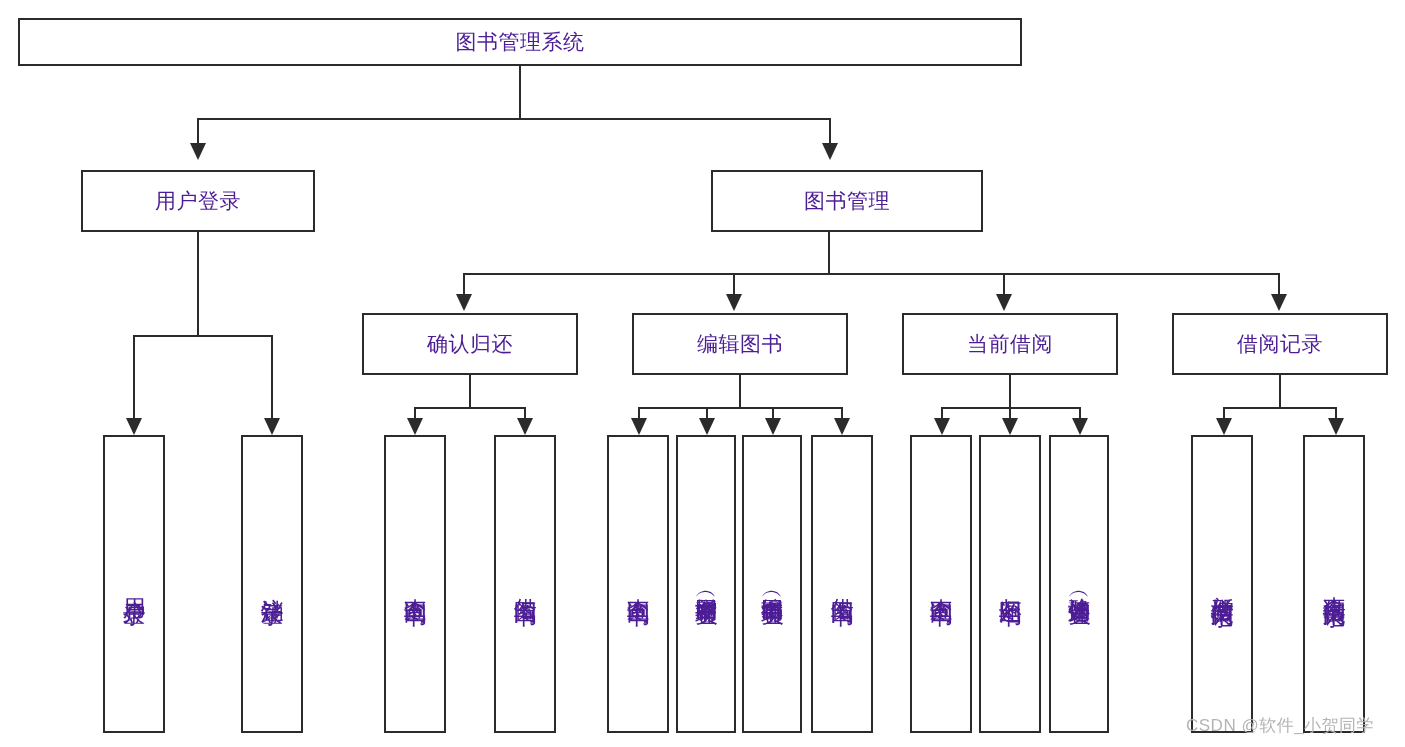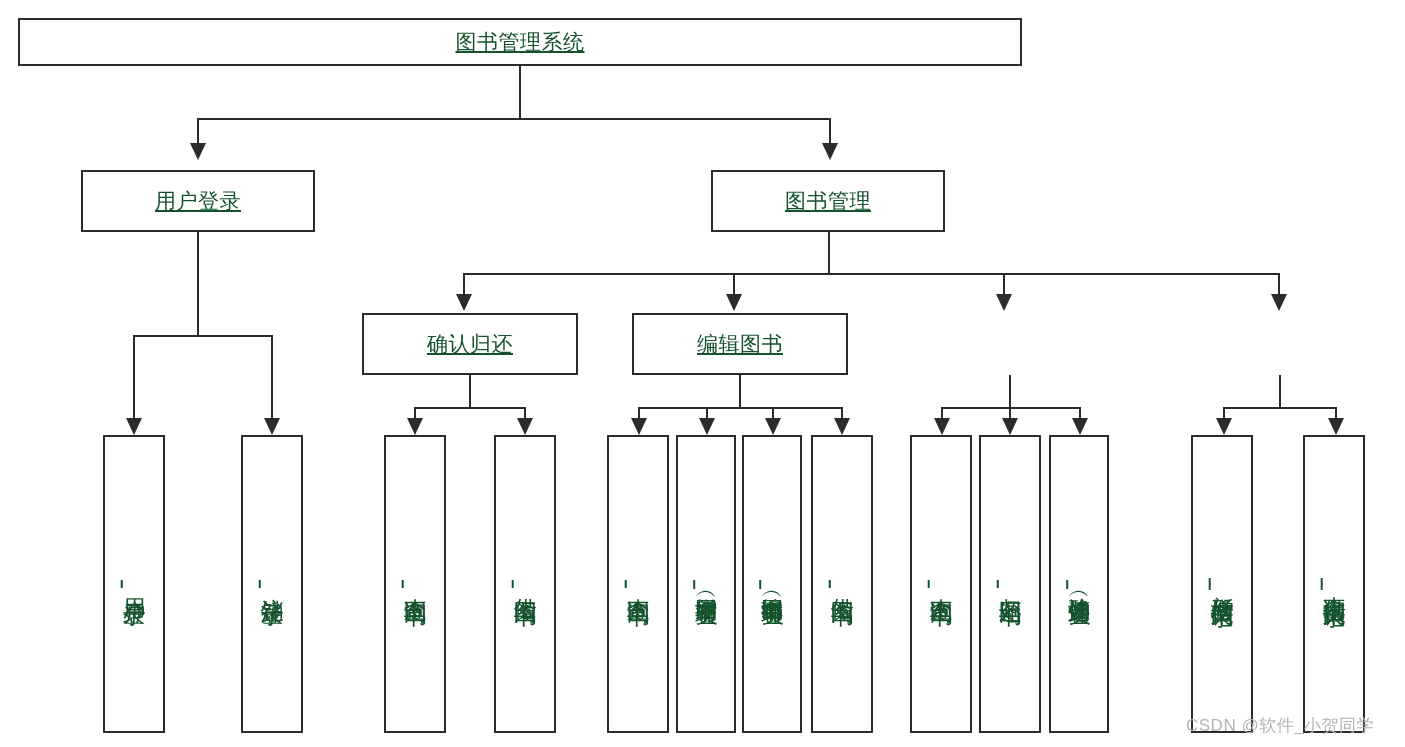--- a/index.html
+++ b/index.html
@@ -26,8 +26,7 @@
     display: flex;
     align-items: center;
     justify-content: center;
-    color: #14532d;
-    text-decoration: underline;
+    color: #4c1d95;
   }
   .node .label {
     text-align: center;

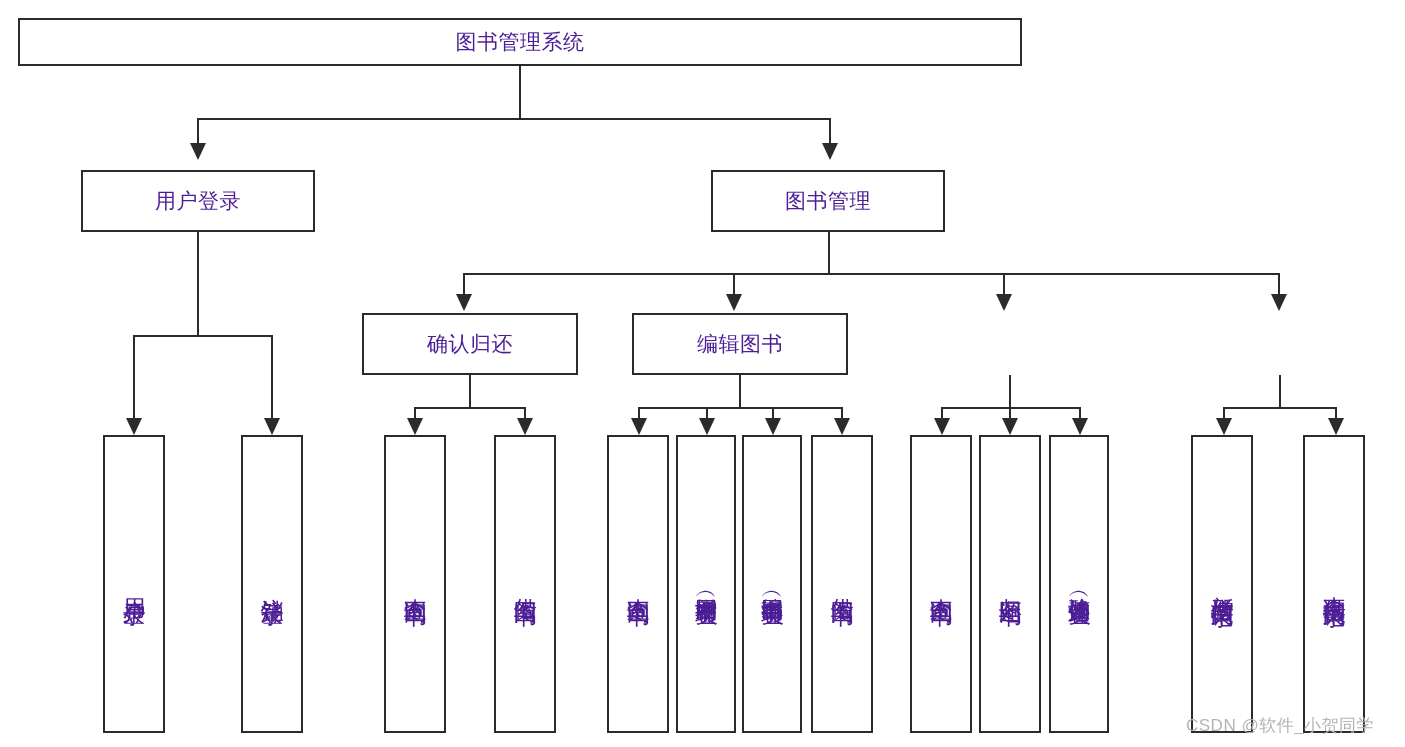--- a/index.html
+++ b/index.html
@@ -98,7 +98,7 @@
   <div class="node h" style="left:81px; top:170px; width:234px; height:62px;">
     <span class="label">用户登录</span>
   </div>
-  <div class="node h" style="left:711px; top:170px; width:234px; height:62px;">
+  <div class="node h" style="left:711px; top:170px; width:272px; height:62px;">
     <span class="label">图书管理</span>
   </div>
 

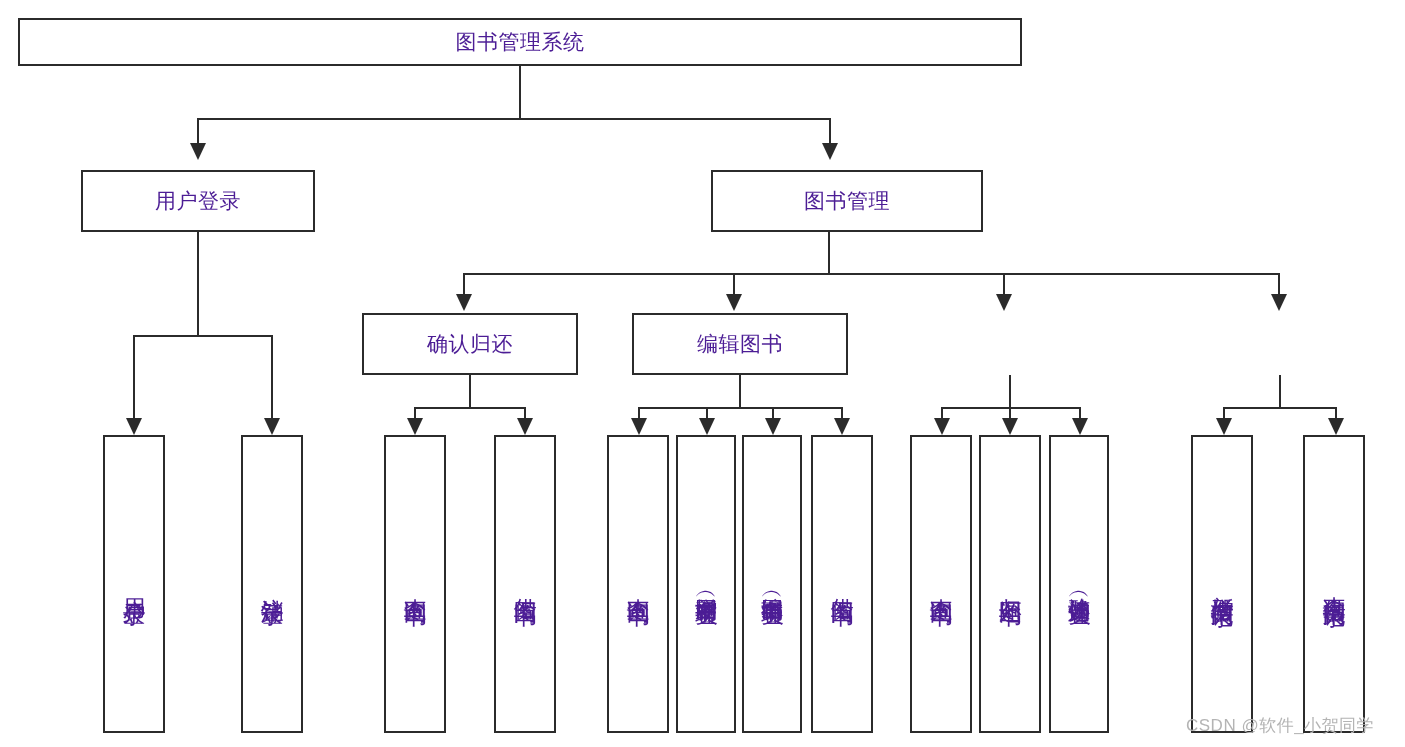--- a/index.html
+++ b/index.html
@@ -126,6 +126,9 @@
   <div class="node h" style="left:632px; top:313px; width:216px; height:62px;">
     <span class="label">编辑图书</span>
   </div>
+  <div class="node h" style="left:902px; top:313px; width:216px; height:62px;">
+    <span class="label">当前借阅</span>
+  </div>
 
   <div class="line-v" style="left:469px; top:375px; height:33px;"></div>
   <div class="line-h" style="left:414px; top:407px; width:111px;"></div>

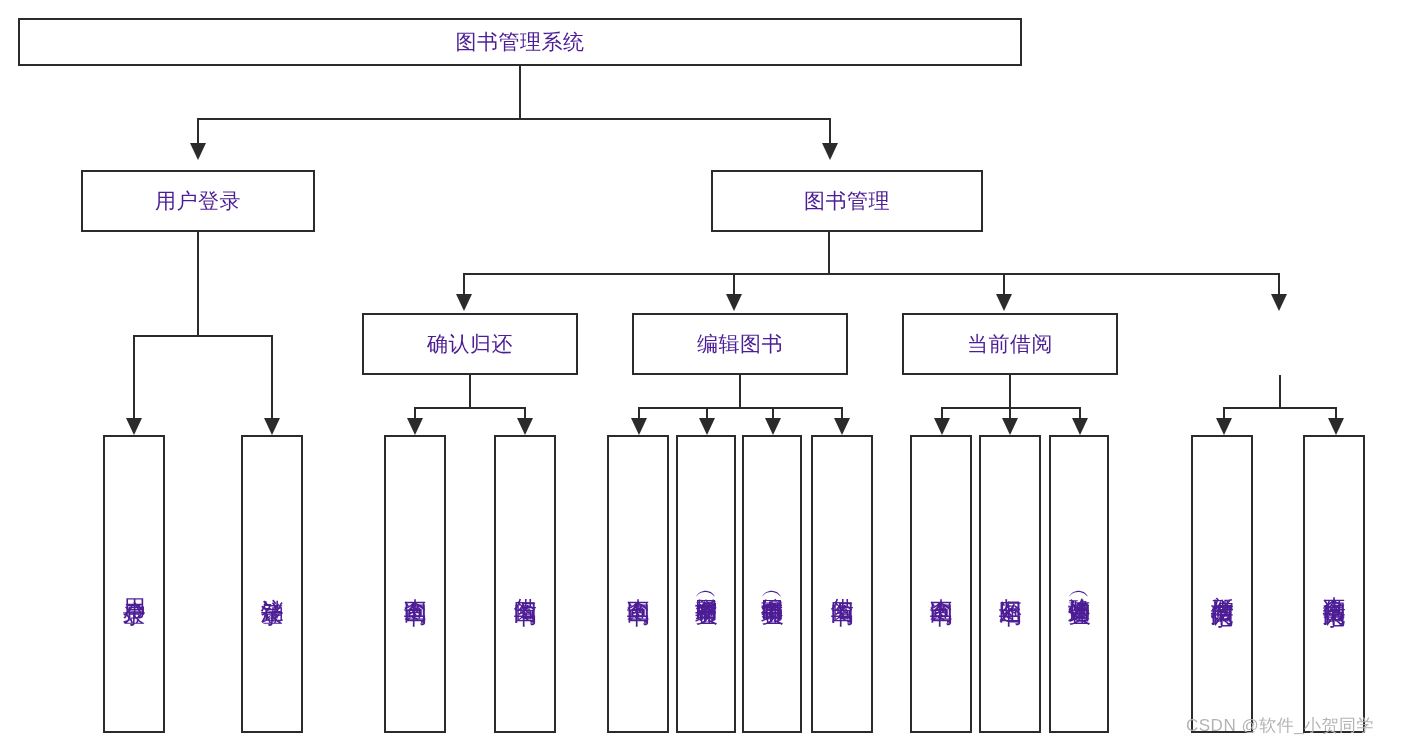--- a/index.html
+++ b/index.html
@@ -129,6 +129,9 @@
   <div class="node h" style="left:902px; top:313px; width:216px; height:62px;">
     <span class="label">当前借阅</span>
   </div>
+  <div class="node h" style="left:1172px; top:313px; width:216px; height:62px;">
+    <span class="label">借阅记录</span>
+  </div>
 
   <div class="line-v" style="left:469px; top:375px; height:33px;"></div>
   <div class="line-h" style="left:414px; top:407px; width:111px;"></div>

